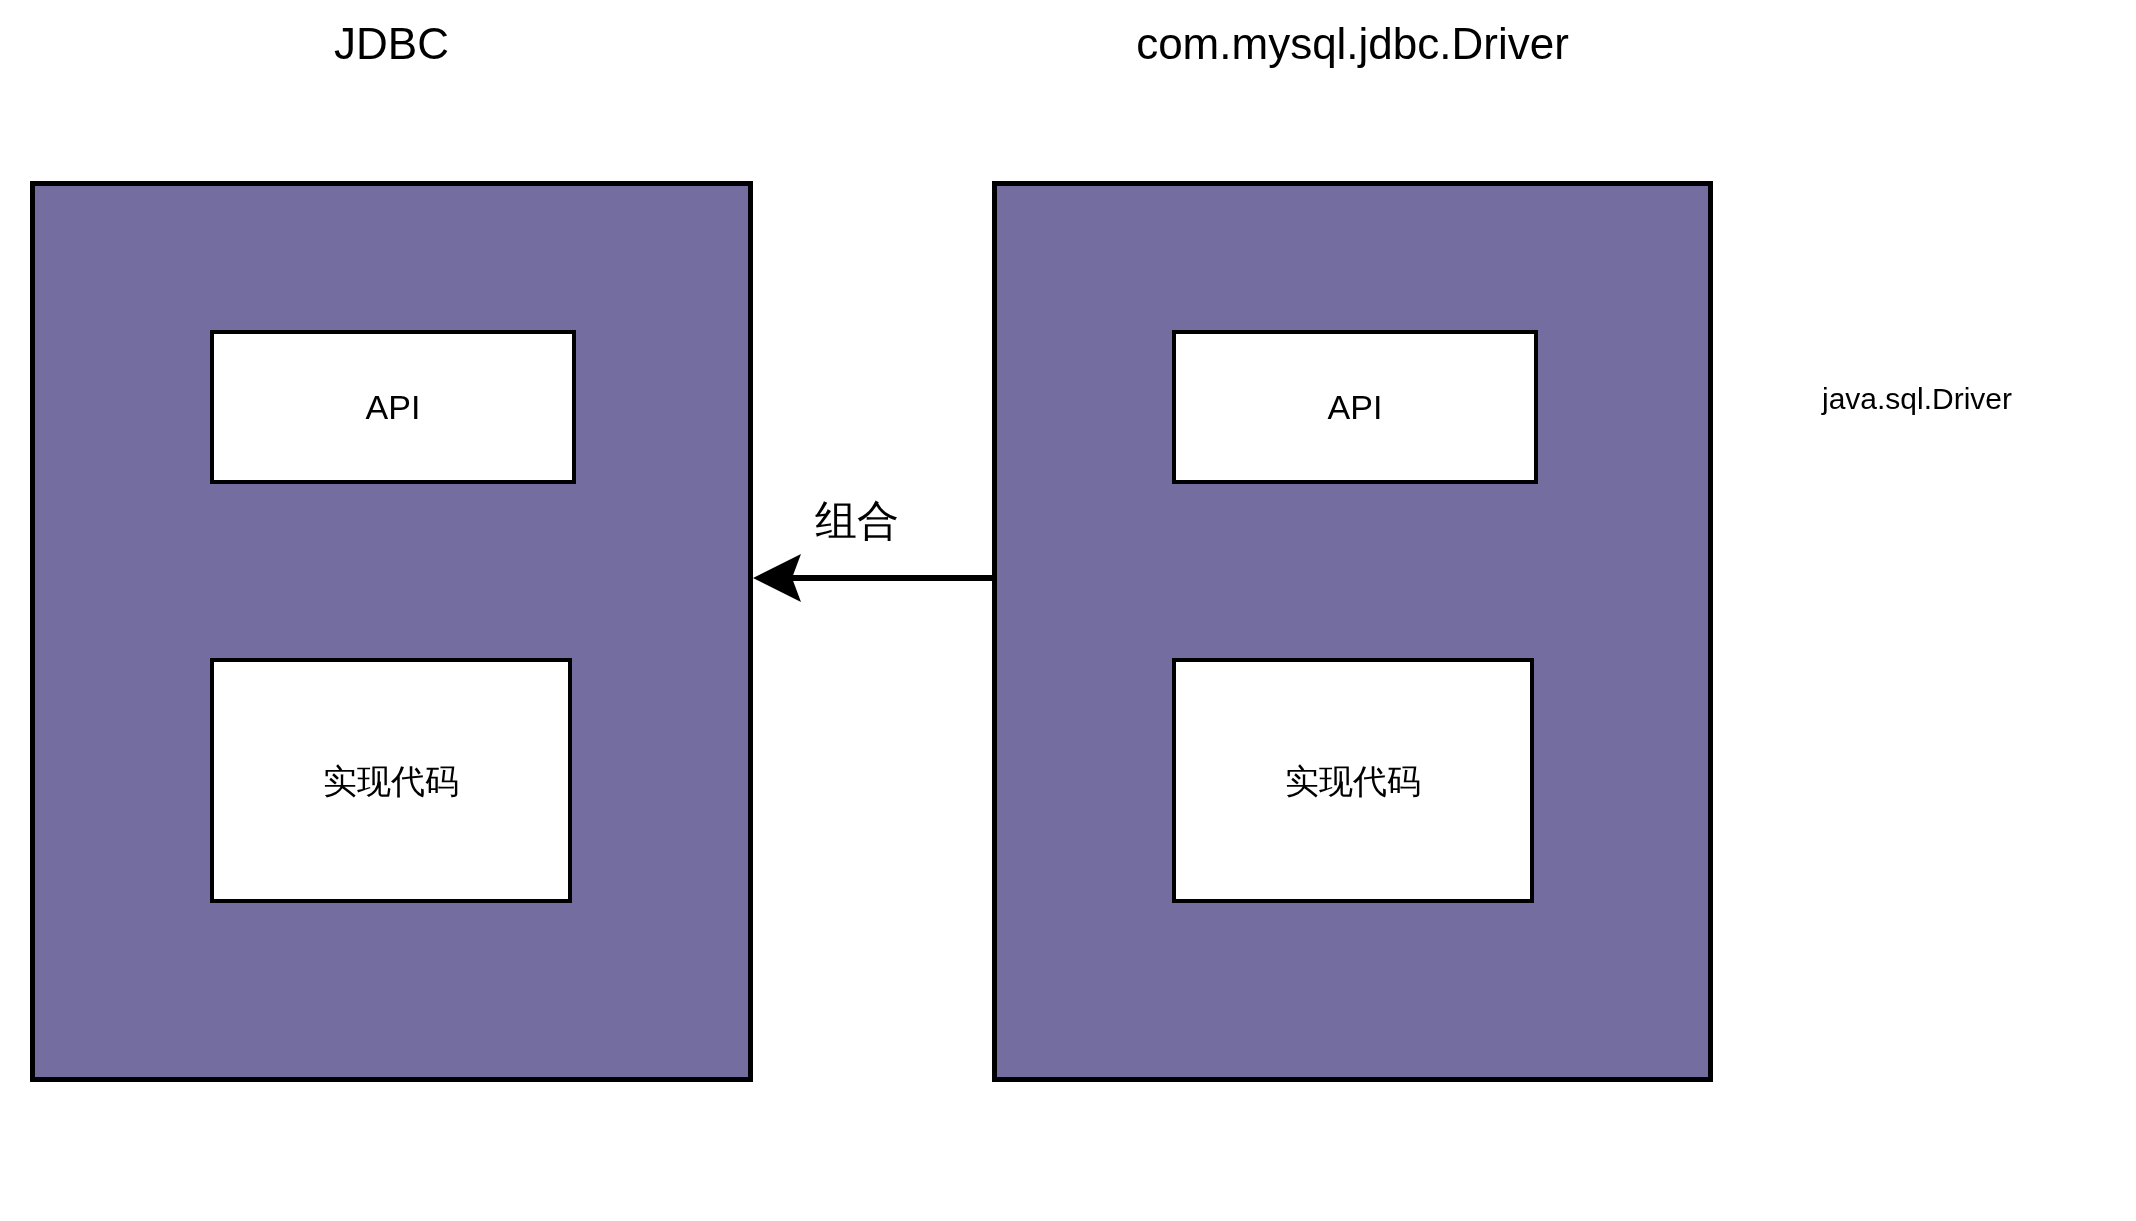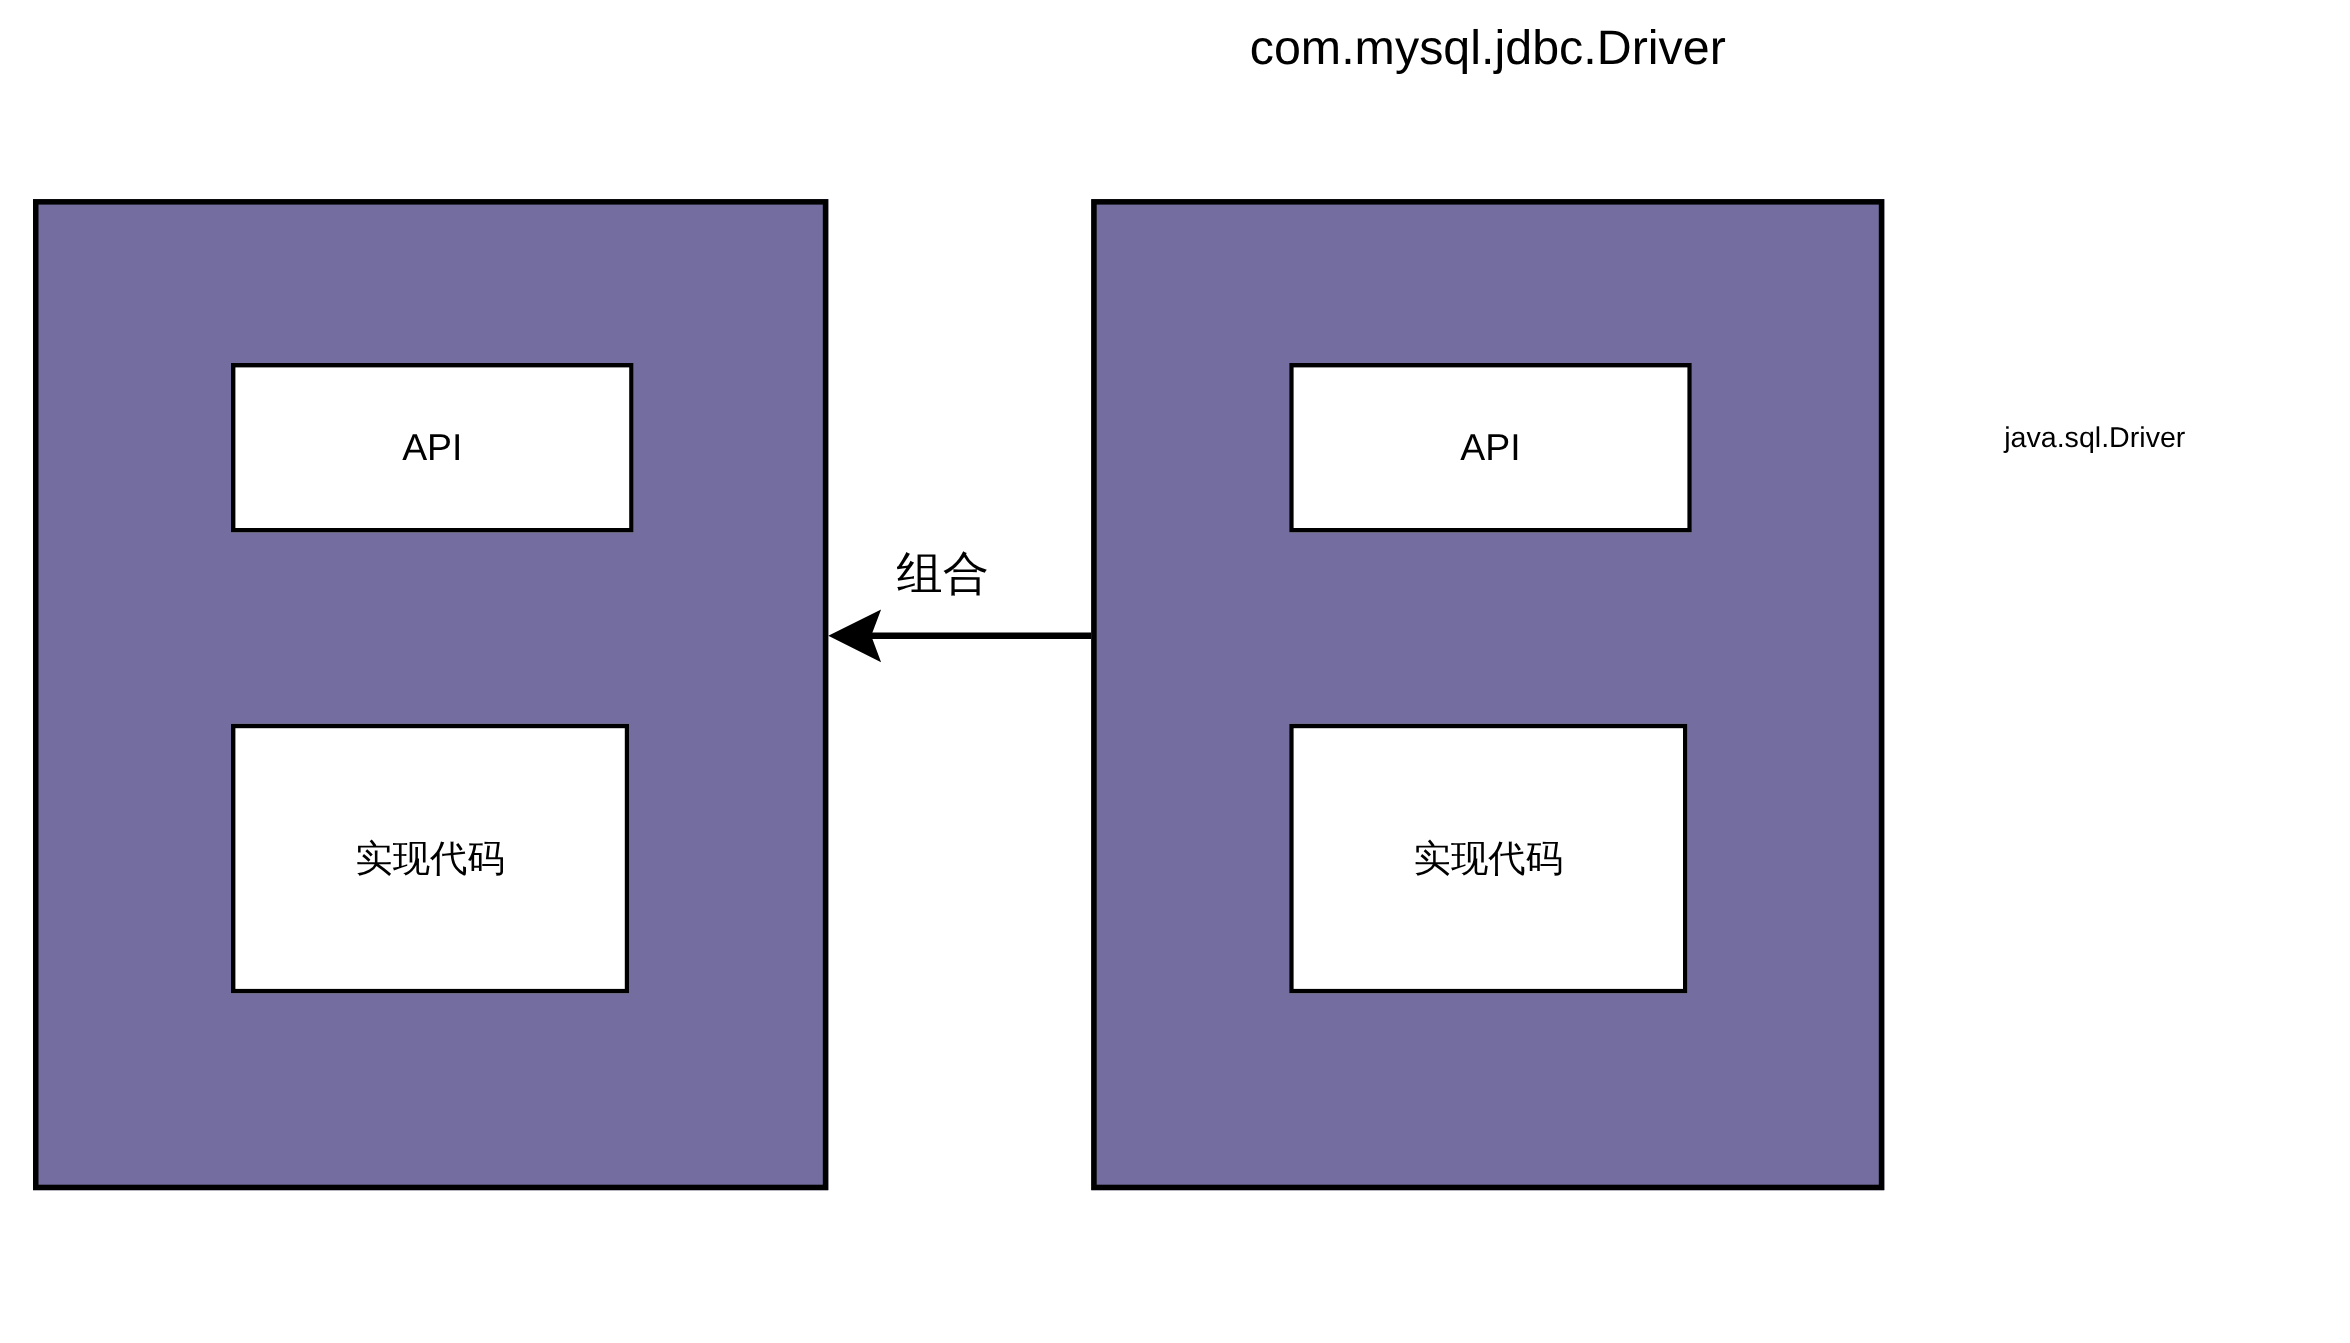--- a/index.html
+++ b/index.html
@@ -123,6 +123,7 @@
 
 <div id="canvas">
 
+  <div id="title-jdbc" class="col-title">JDBC</div>
 
   <div id="title-mysql" class="col-title">com.mysql.jdbc.Driver</div>
 

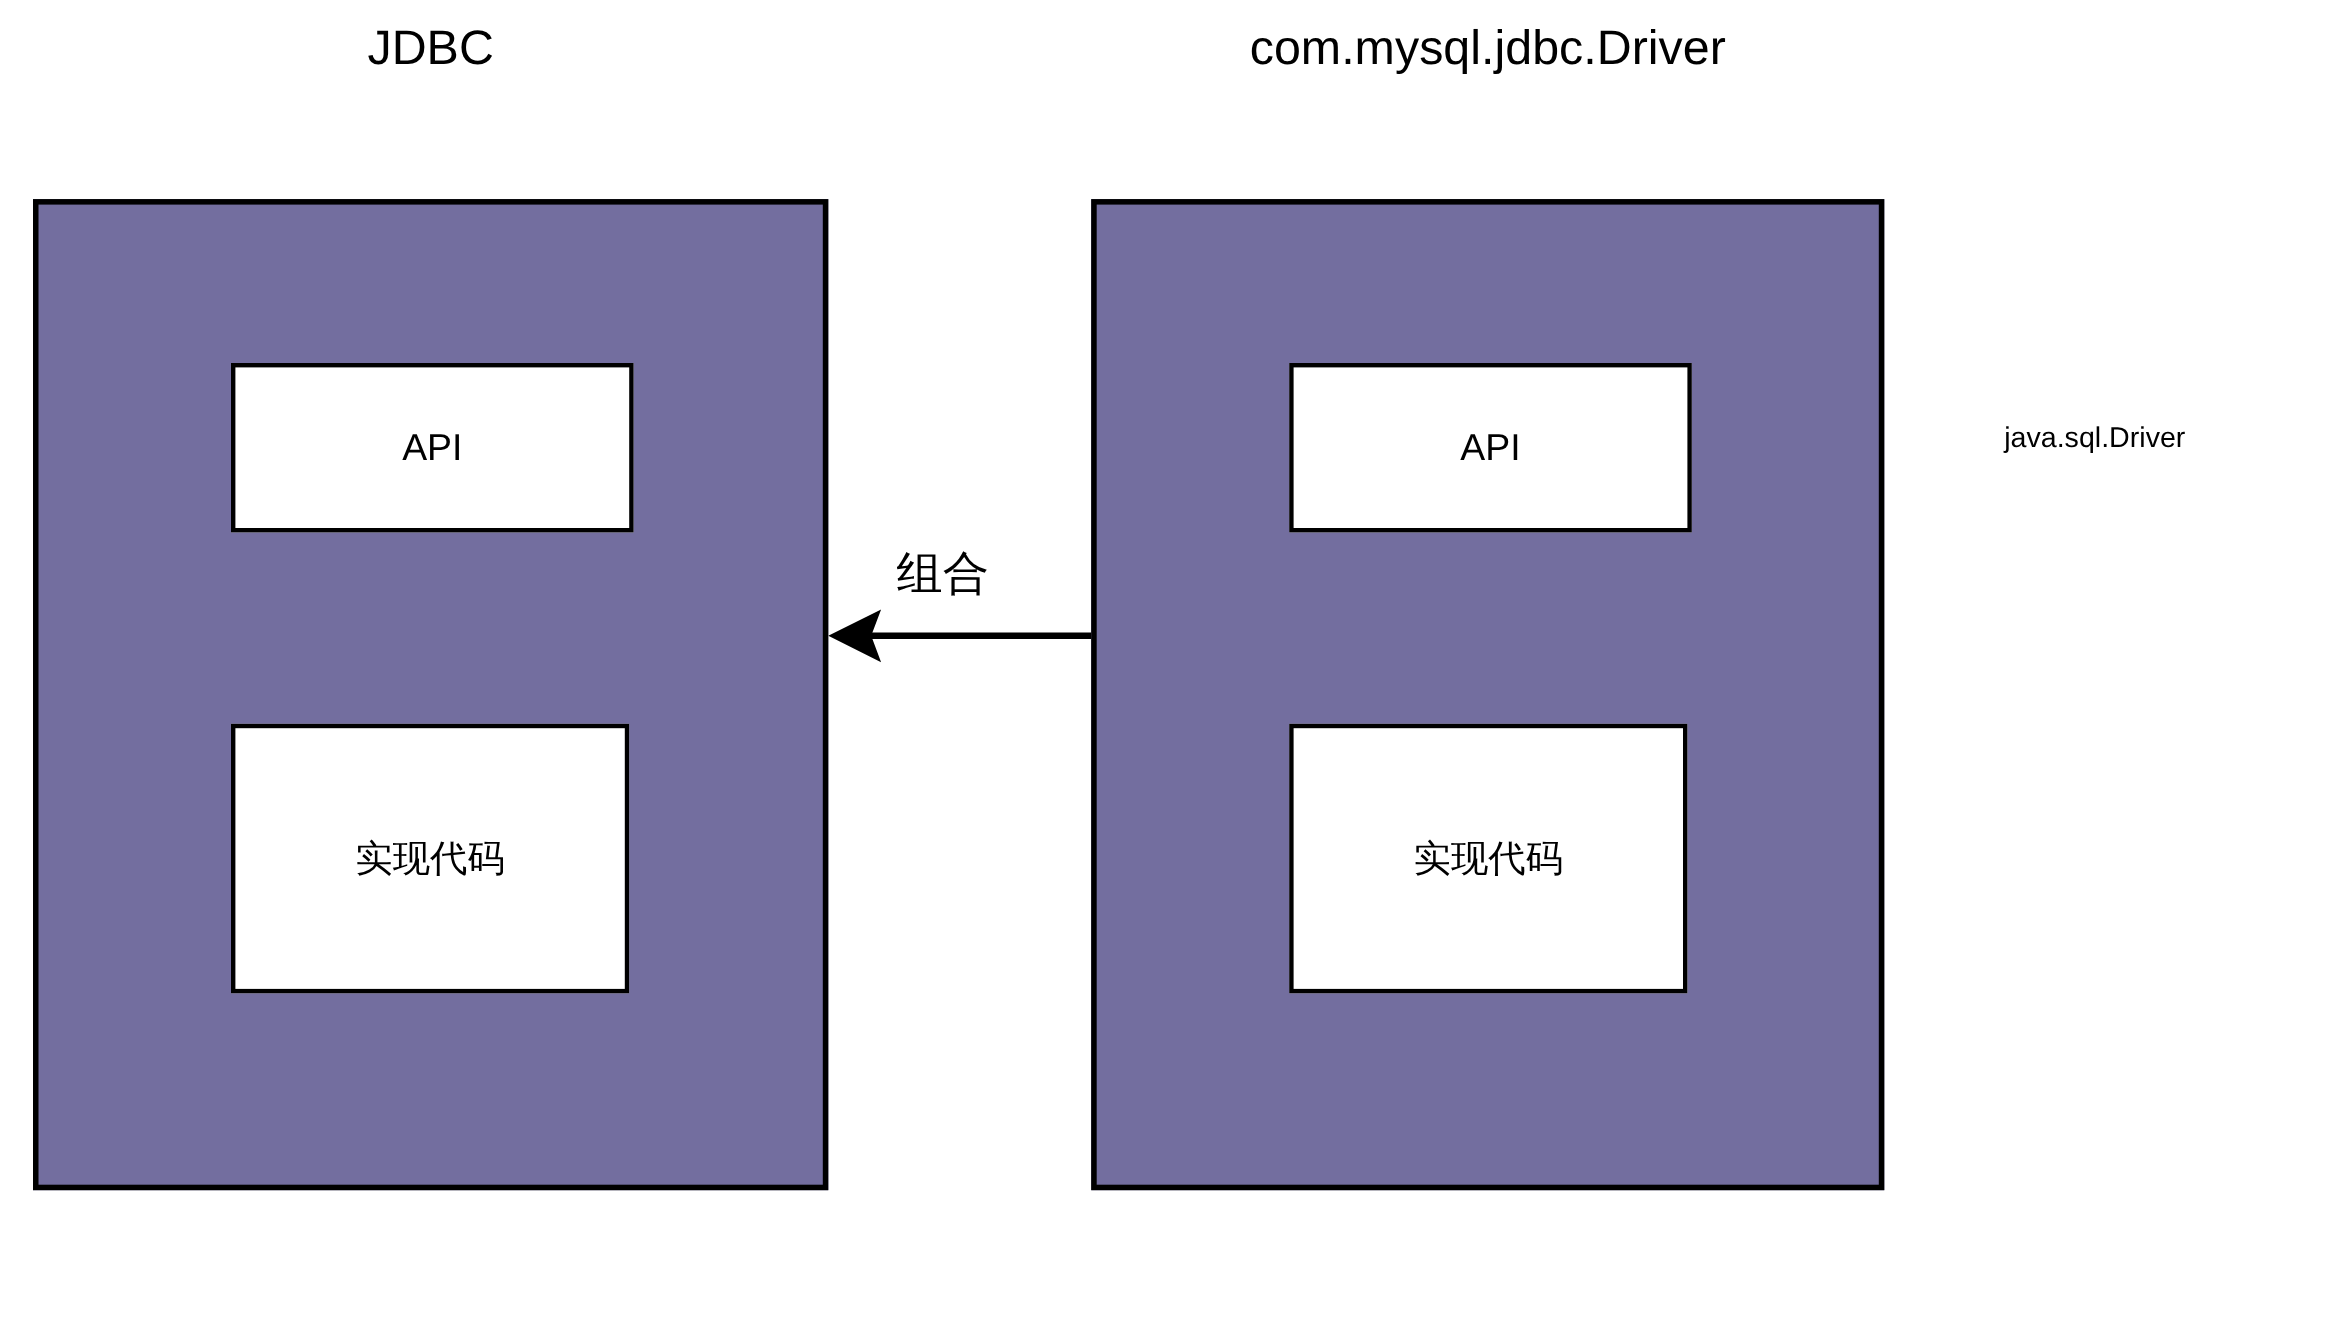--- a/index.html
+++ b/index.html
@@ -33,7 +33,7 @@
 
   .side-label {
     position: absolute;
-    font-size: 26px;
+    font-size: 30px;
     line-height: 1;
     color: #000000;
     white-space: nowrap;

